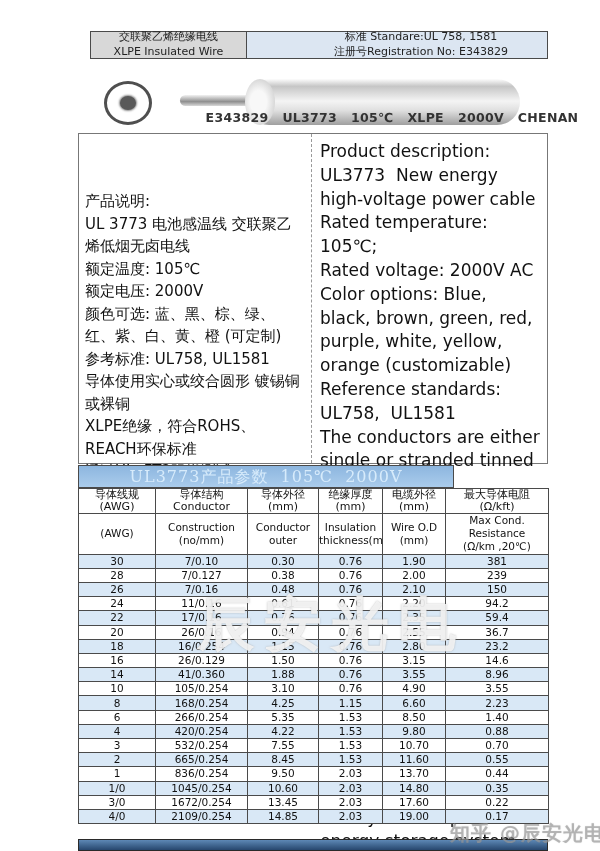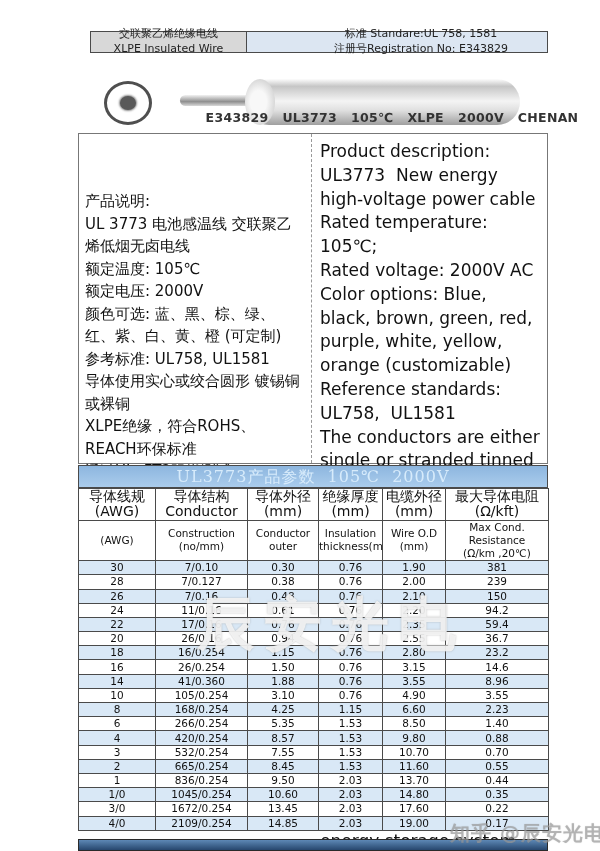--- a/index.html
+++ b/index.html
@@ -14,7 +14,7 @@
 
   
   .top-header {
-    position: absolute; left: 90px; top: 31px; width: 458px; height: 22px;
+    position: absolute; left: 90px; top: 31px; width: 458px; height: 28px;
     display: flex; border: 1px solid #4a4a4a; box-sizing: border-box;
   }
   .th-cell {

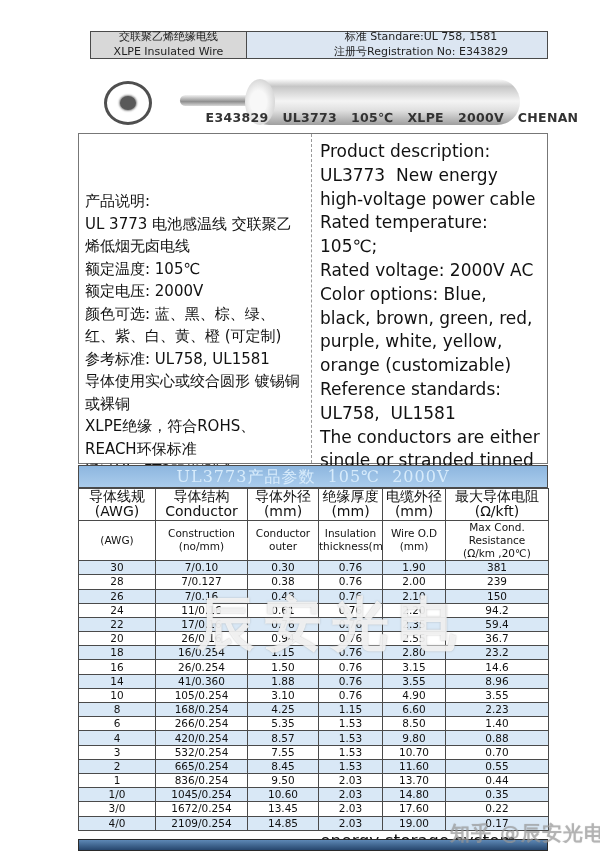--- a/index.html
+++ b/index.html
@@ -69,7 +69,7 @@
 
   
   .table-title {
-    position: absolute; left: 78px; top: 465px; width: 470px; height: 23px;
+    position: absolute; left: 78px; top: 465px; width: 376px; height: 23px;
     box-sizing: border-box; border: 1px solid #4a4a4a;
     background: linear-gradient(180deg, var(--title-band, #8db6df), #aaccec);
     color: var(--title-text, #d7ebfb);

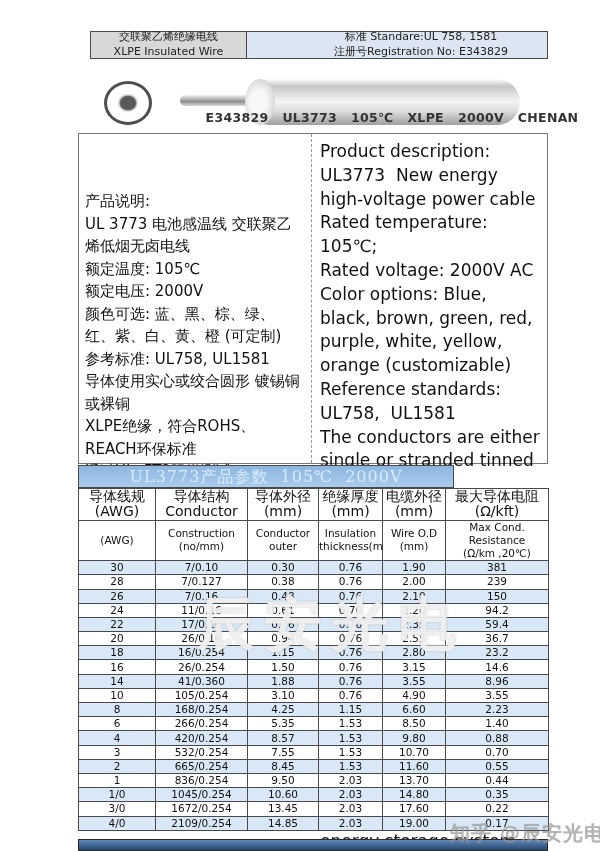--- a/index.html
+++ b/index.html
@@ -85,7 +85,7 @@
     border: 1px solid #4a4a4a; text-align: center; vertical-align: middle;
     padding: 0; font-weight: normal; color: #111; overflow: hidden;
   }
-  tr.hdr-cn th { height: 21px; font-size: 14px; line-height: 1.1; }
+  tr.hdr-cn th { height: 21px; font-size: 11px; line-height: 1.1; }
   tr.hdr-en th { height: 29px; font-size: 10.5px; line-height: 1.25; white-space: pre-line; }
   table.param tbody td { height: 13.2px; font-size: 10.5px; line-height: 13px; }
   table.param tbody tr:nth-child(odd) td { background: var(--stripe, #d9e8f6); }

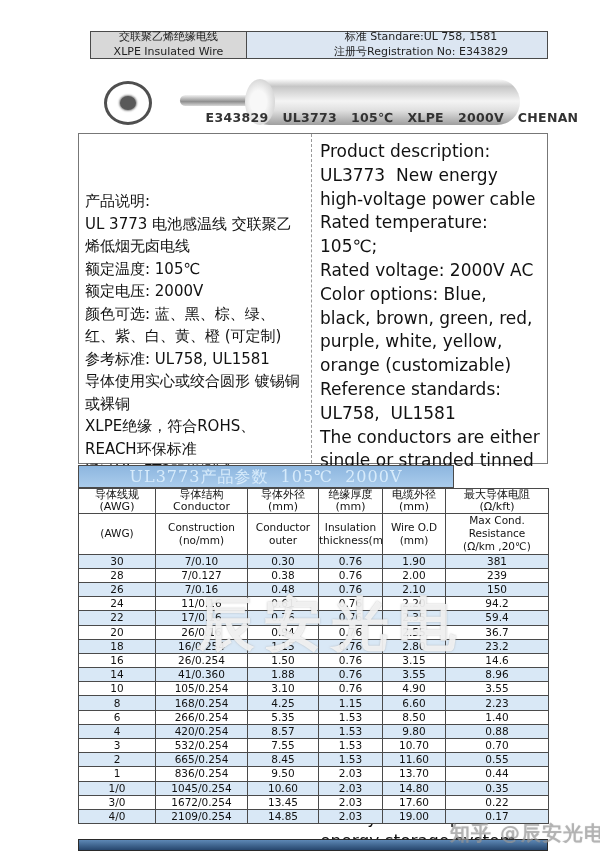--- a/index.html
+++ b/index.html
@@ -254,7 +254,7 @@
         </tr>
         <tr>
           <td>16</td>
-          <td>26/0.254</td>
+          <td>26/0.129</td>
           <td>1.50</td>
           <td>0.76</td>
           <td>3.15</td>

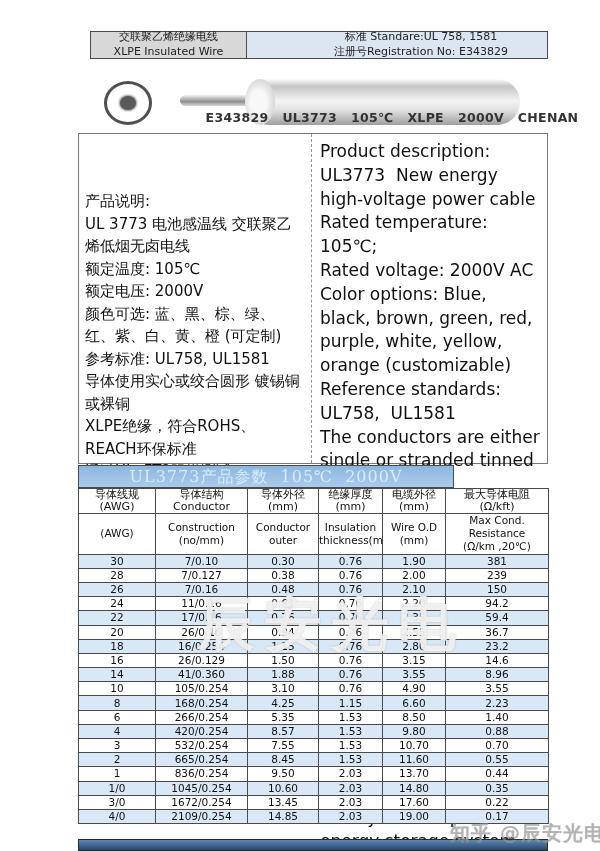--- a/index.html
+++ b/index.html
@@ -295,7 +295,7 @@
         <tr>
           <td>4</td>
           <td>420/0.254</td>
-          <td>8.57</td>
+          <td>4.22</td>
           <td>1.53</td>
           <td>9.80</td>
           <td>0.88</td>

